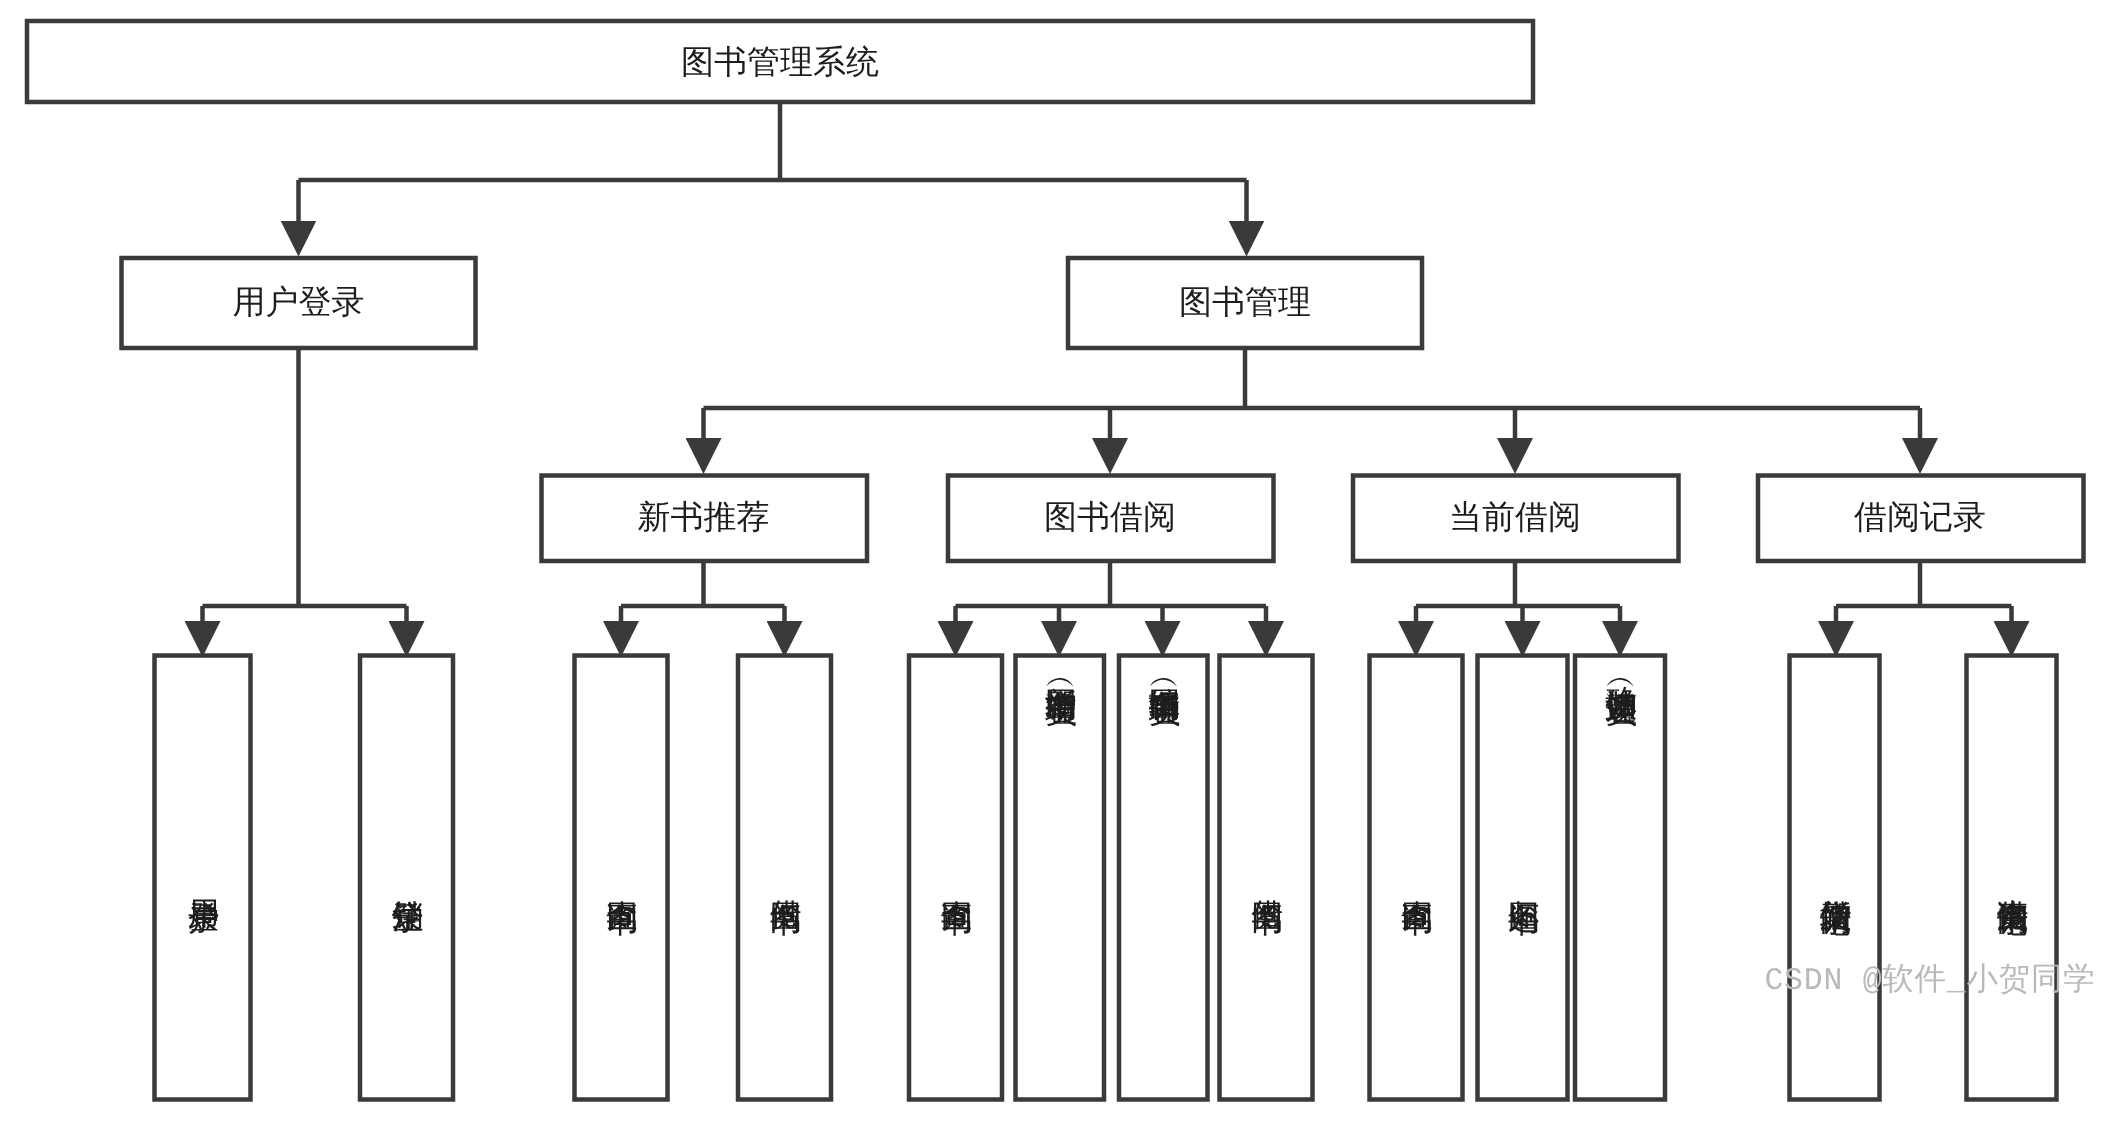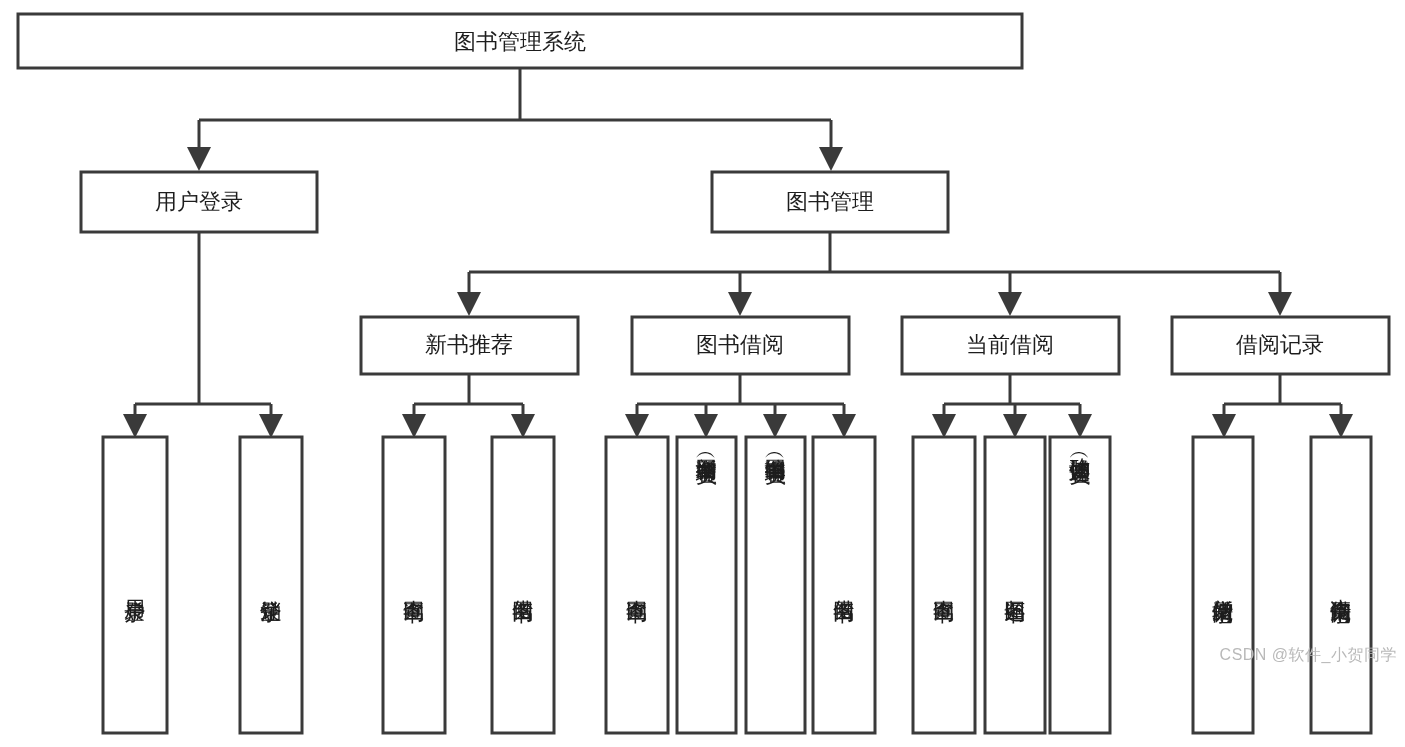--- a/index.html
+++ b/index.html
@@ -27,8 +27,8 @@
   }
   #watermark{
     position:absolute;right:8px;bottom:4px;
-    font-size:16px;color:#b9b9b9;letter-spacing:.5px;
-    font-family:Liberation Sans, sans-serif;
+    font-size:21px;color:#b9b9b9;letter-spacing:.5px;
+    font-family:Liberation Mono, monospace;
     white-space:nowrap;user-select:none;
   }
 </style>

